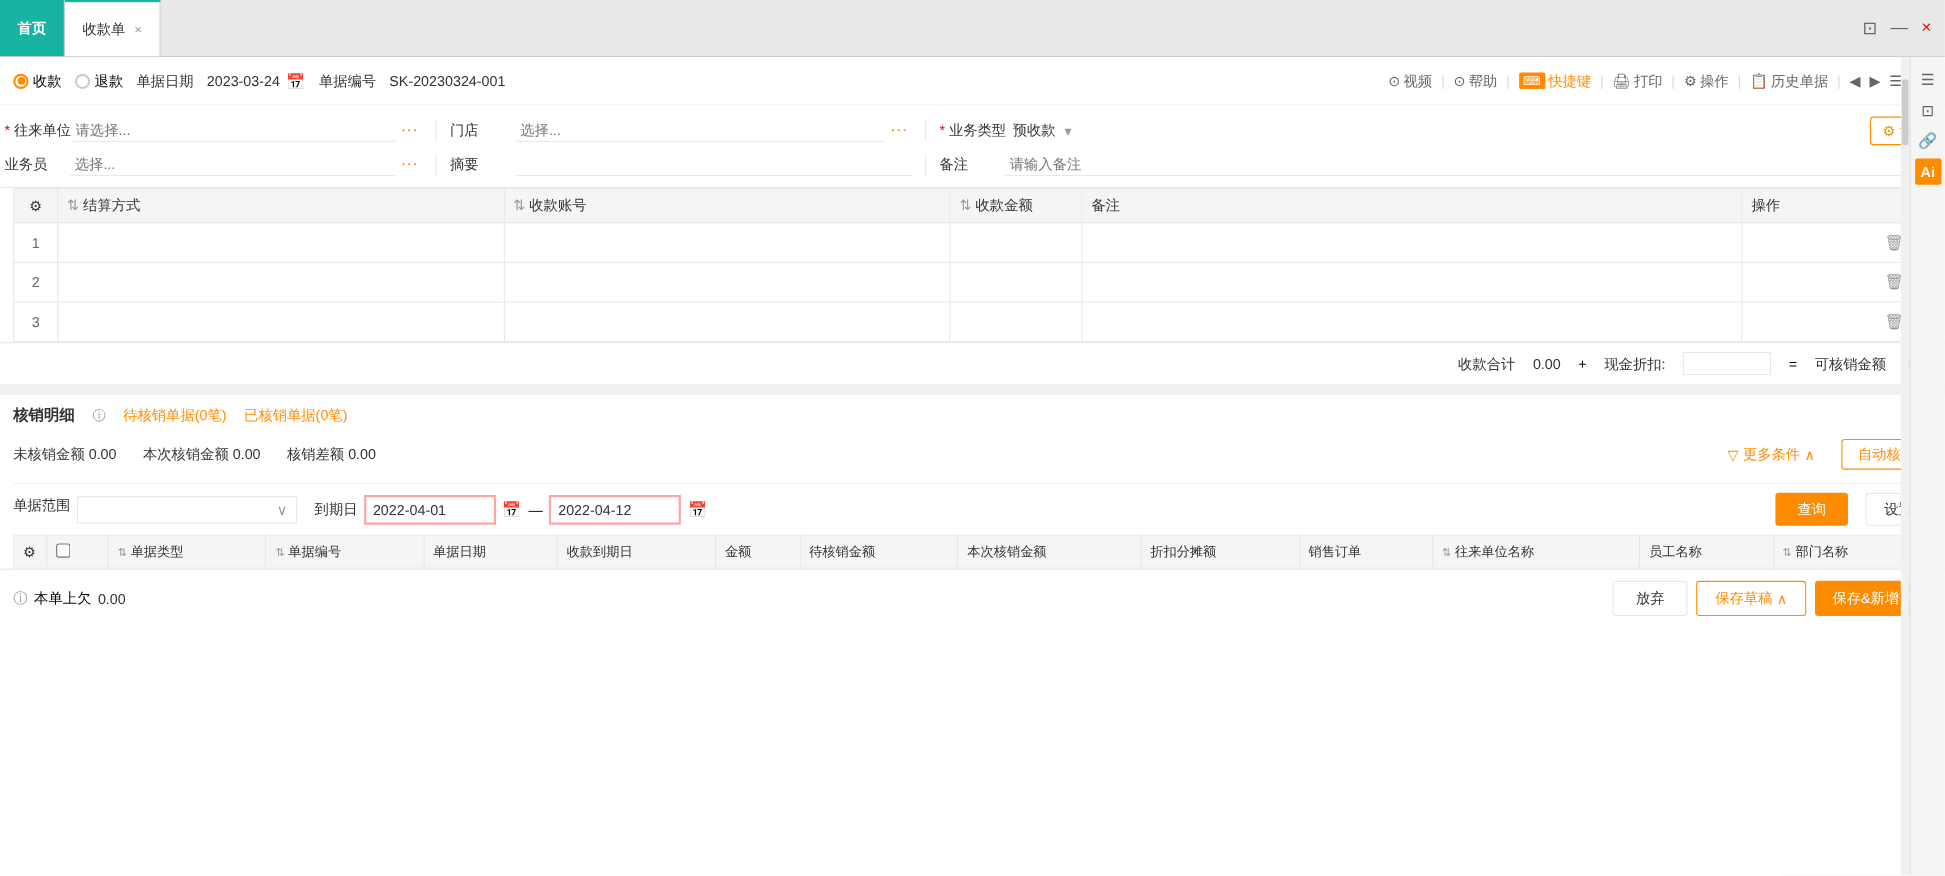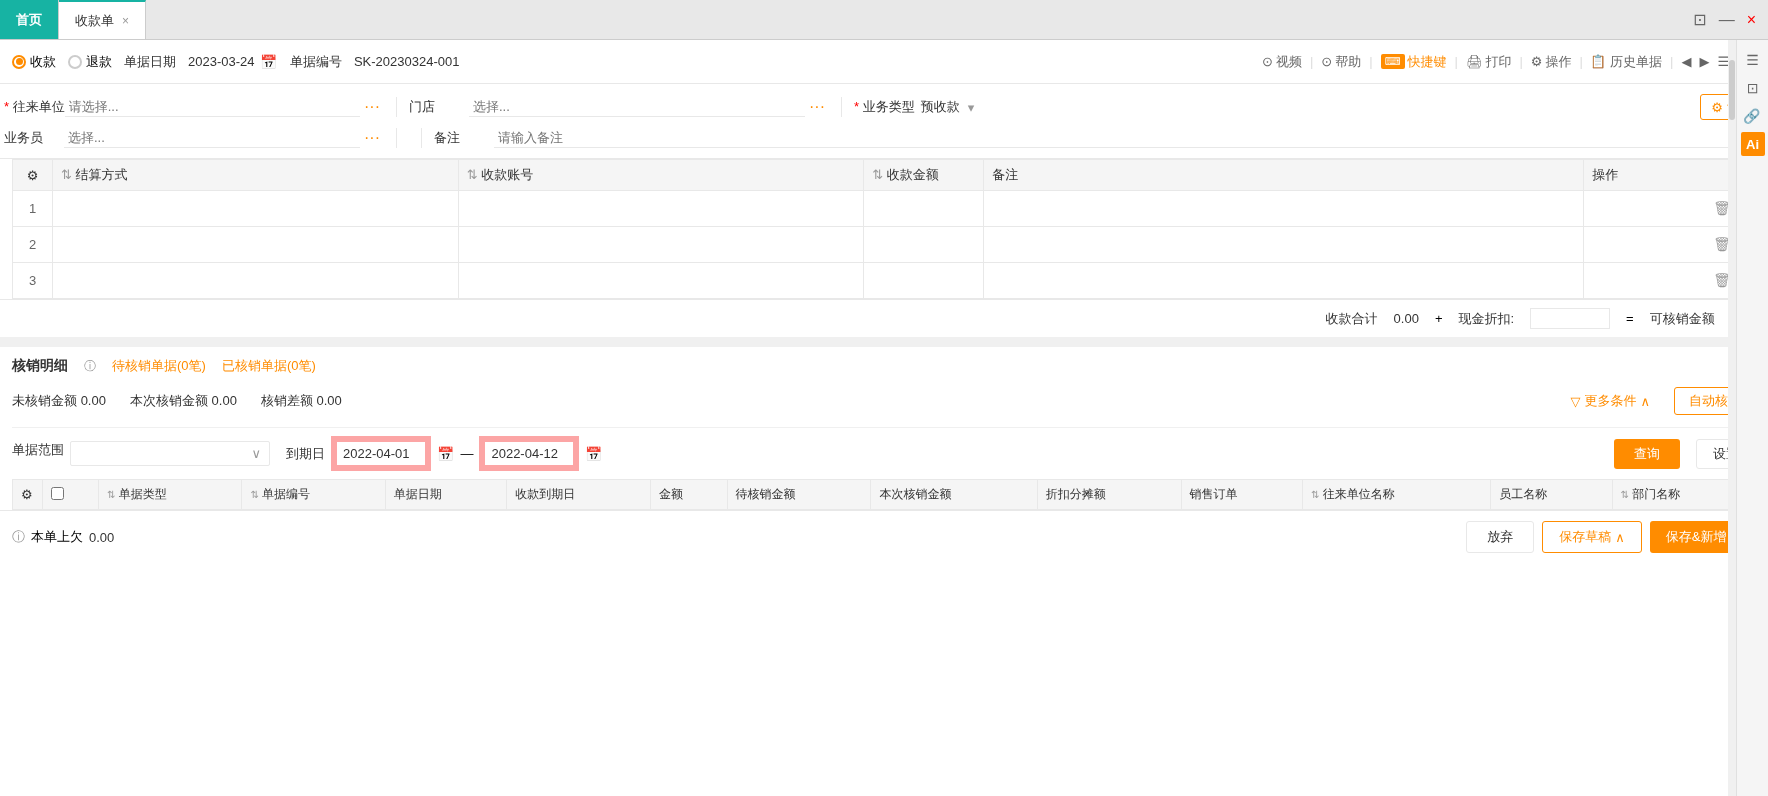--- a/index.html
+++ b/index.html
@@ -9,7 +9,7 @@
     .tab-bar {
       display: flex; align-items: center;
       background: #e8e8e8;
-      height: 40px;
+      height: 52px;
       border-bottom: 1px solid #ccc;
       position: relative;
     }

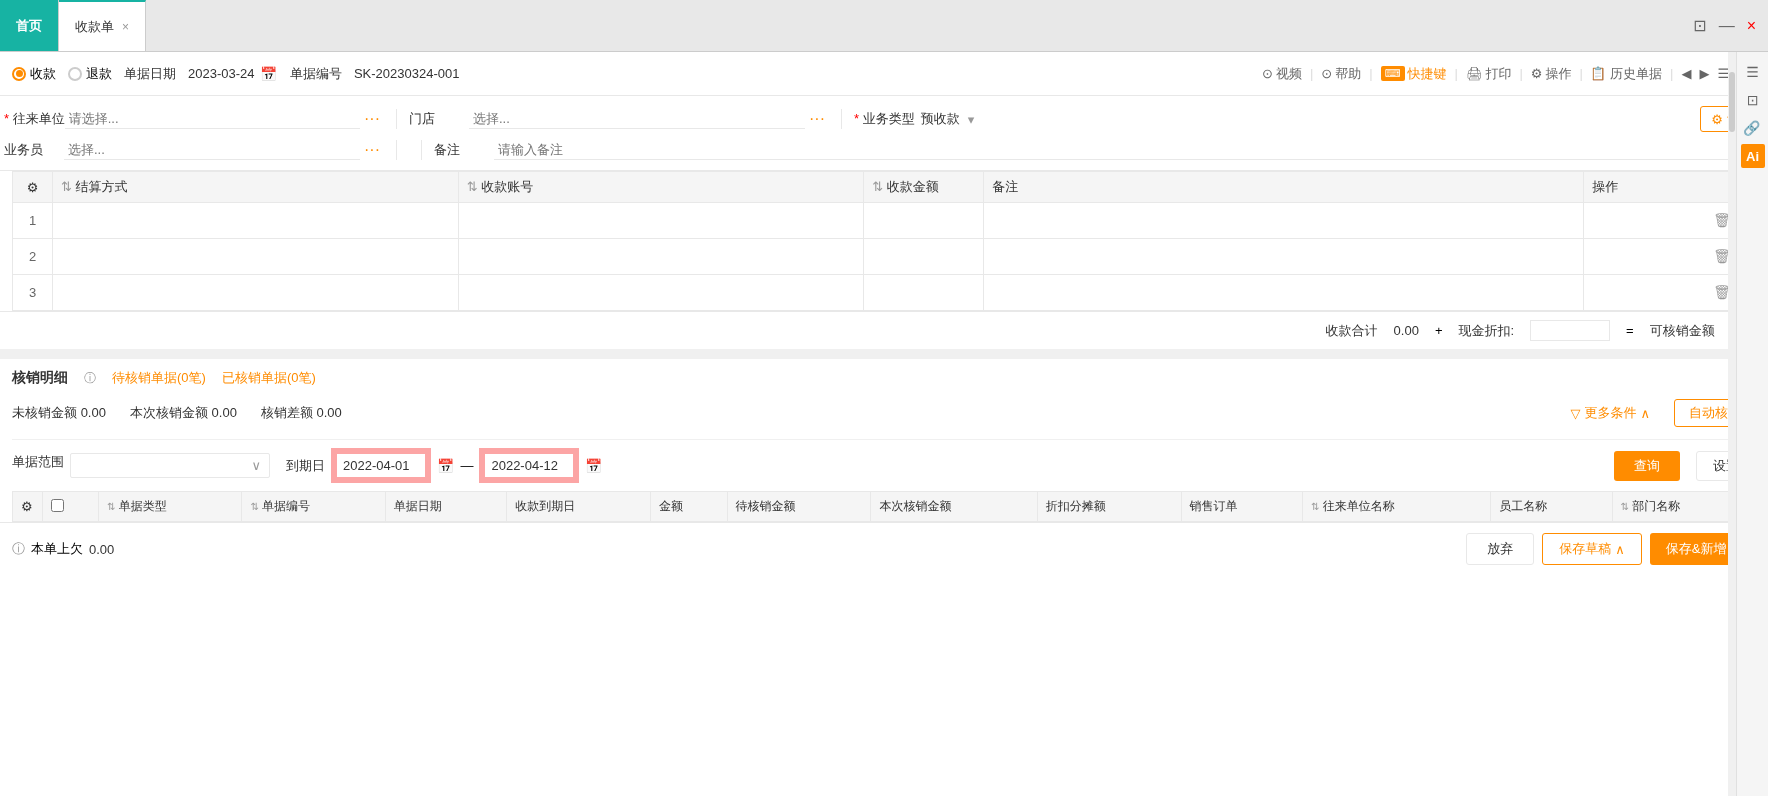--- a/index.html
+++ b/index.html
@@ -638,6 +638,10 @@
         </div>
         <div class="field-separator"></div>
 
+        <div class="form-field" style="flex:0 0 420px;">
+          <span class="field-label">摘要</span>
+          <input class="field-input" type="text" style="width: 320px;">
+        </div>
         <div class="field-separator"></div>
 
         <div class="form-field" style="flex:1;">

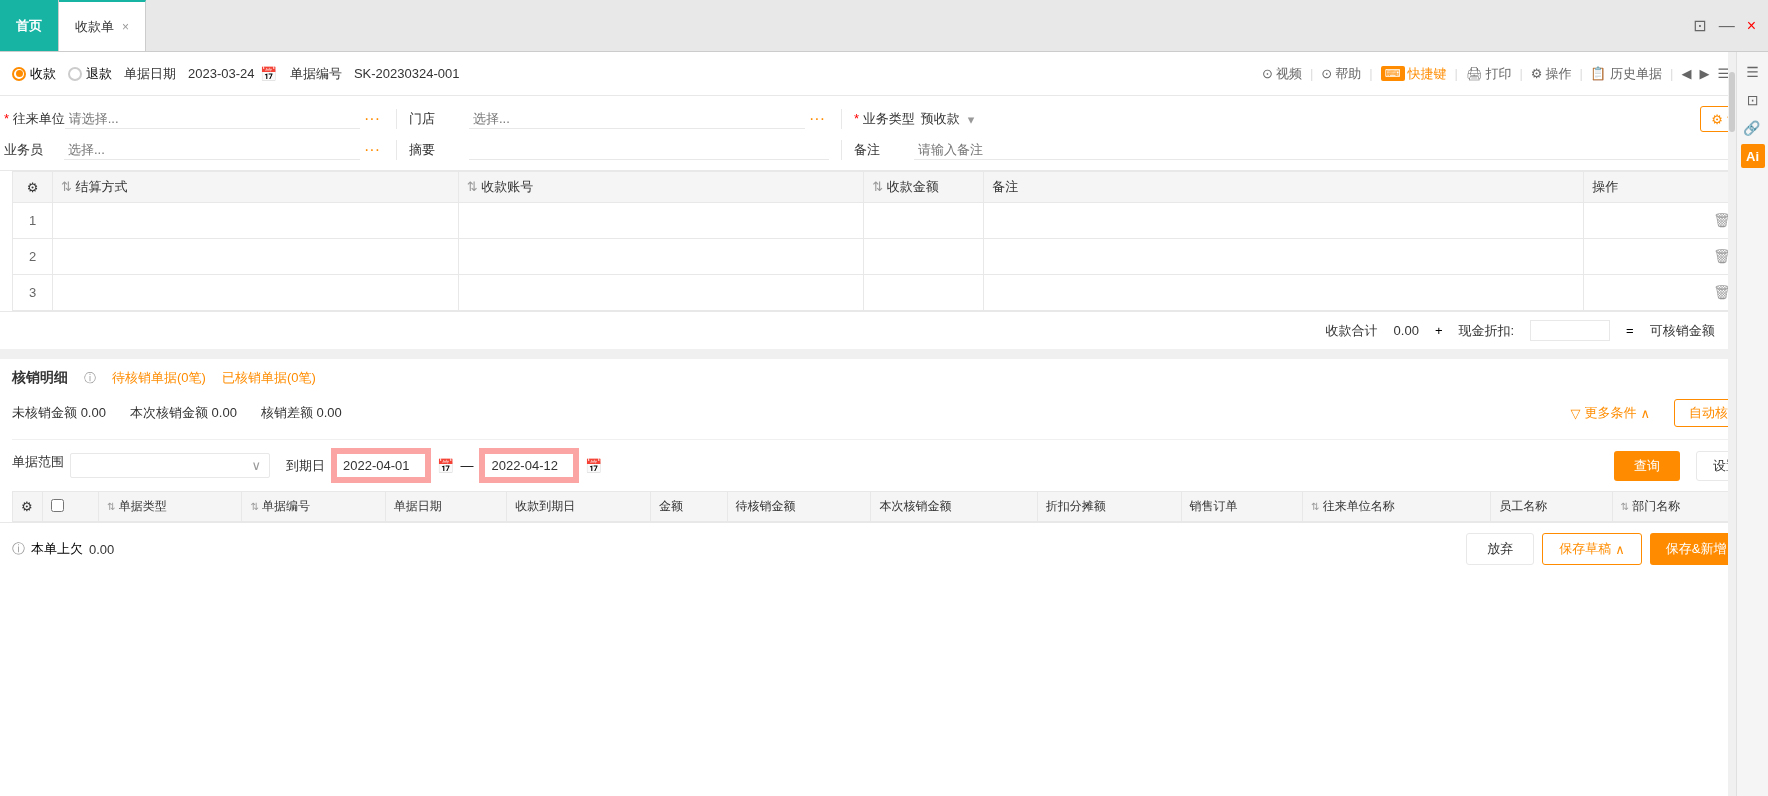--- a/index.html
+++ b/index.html
@@ -364,12 +364,12 @@
       gap: 6px;
     }
     .date-input {
-      border: 6px solid #fca5a5;
+      border: 2px solid #fca5a5;
       padding: 4px 6px;
       outline: none;
       color: #333;
       font-size: 13px;
-      width: 100px;
+      width: 120px;
     }
     .date-icon { color: #17b3a3; cursor: pointer; font-size: 14px; }
     .query-btn {

